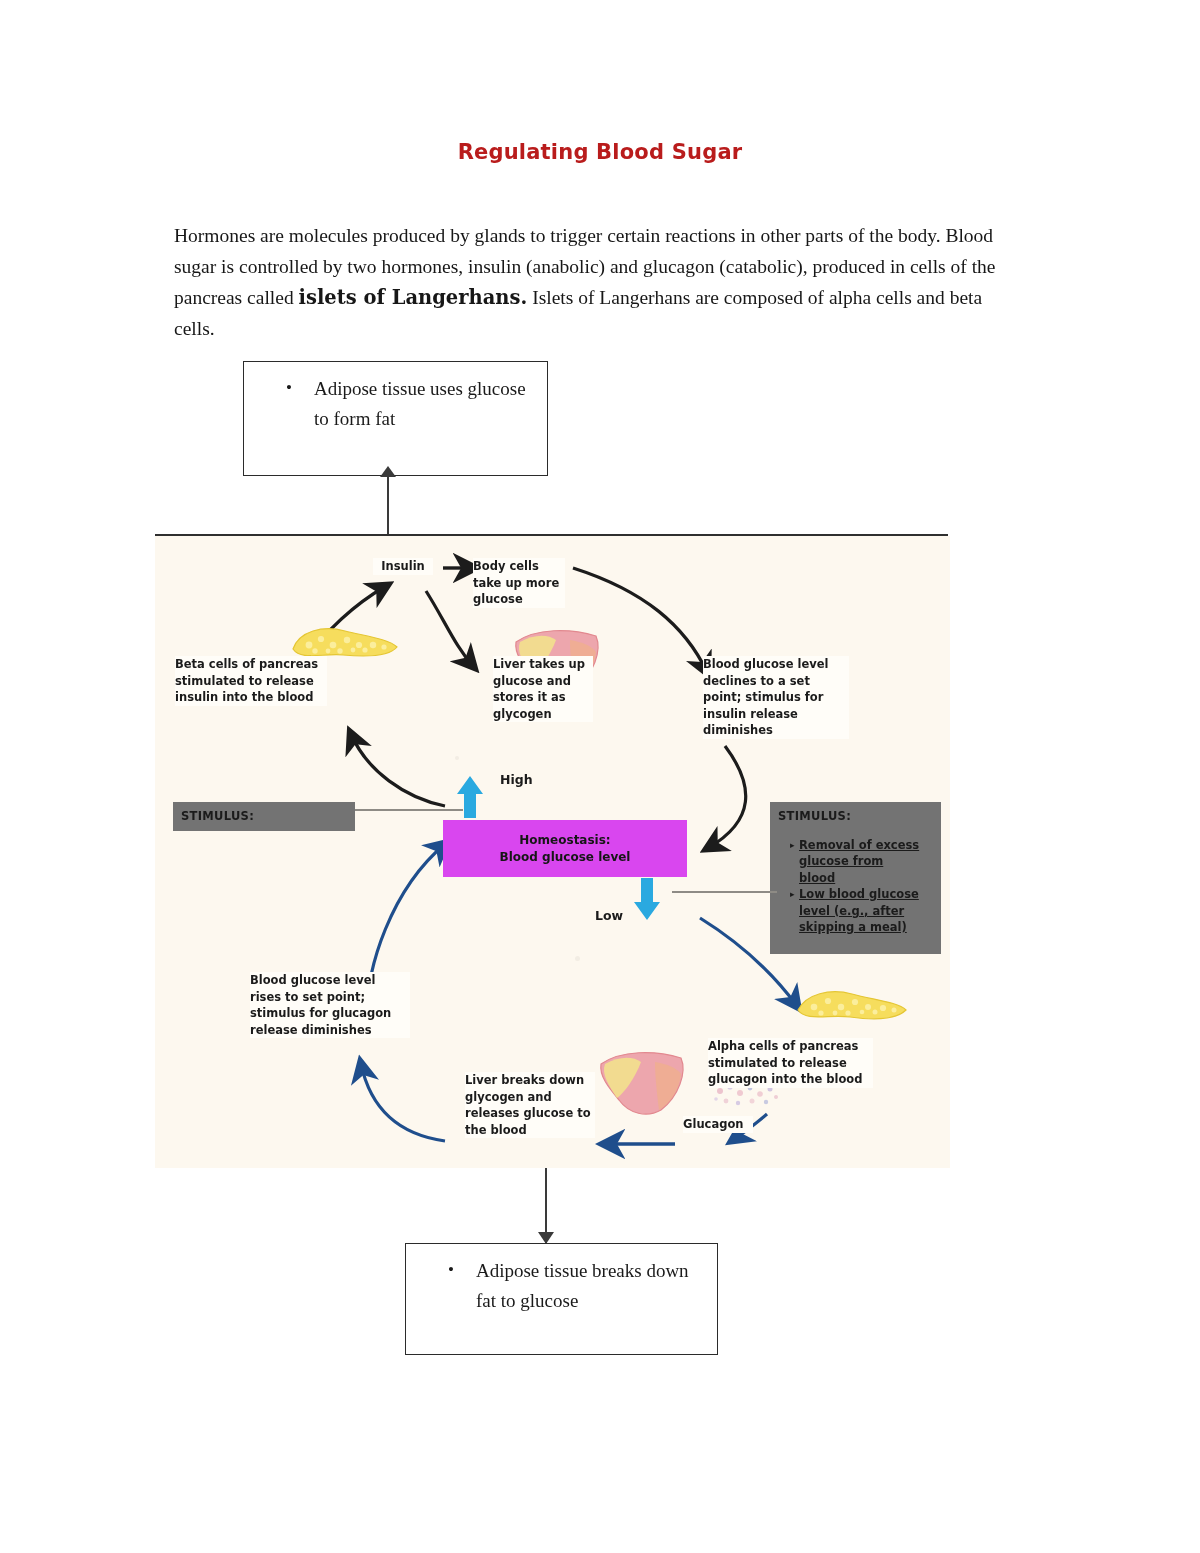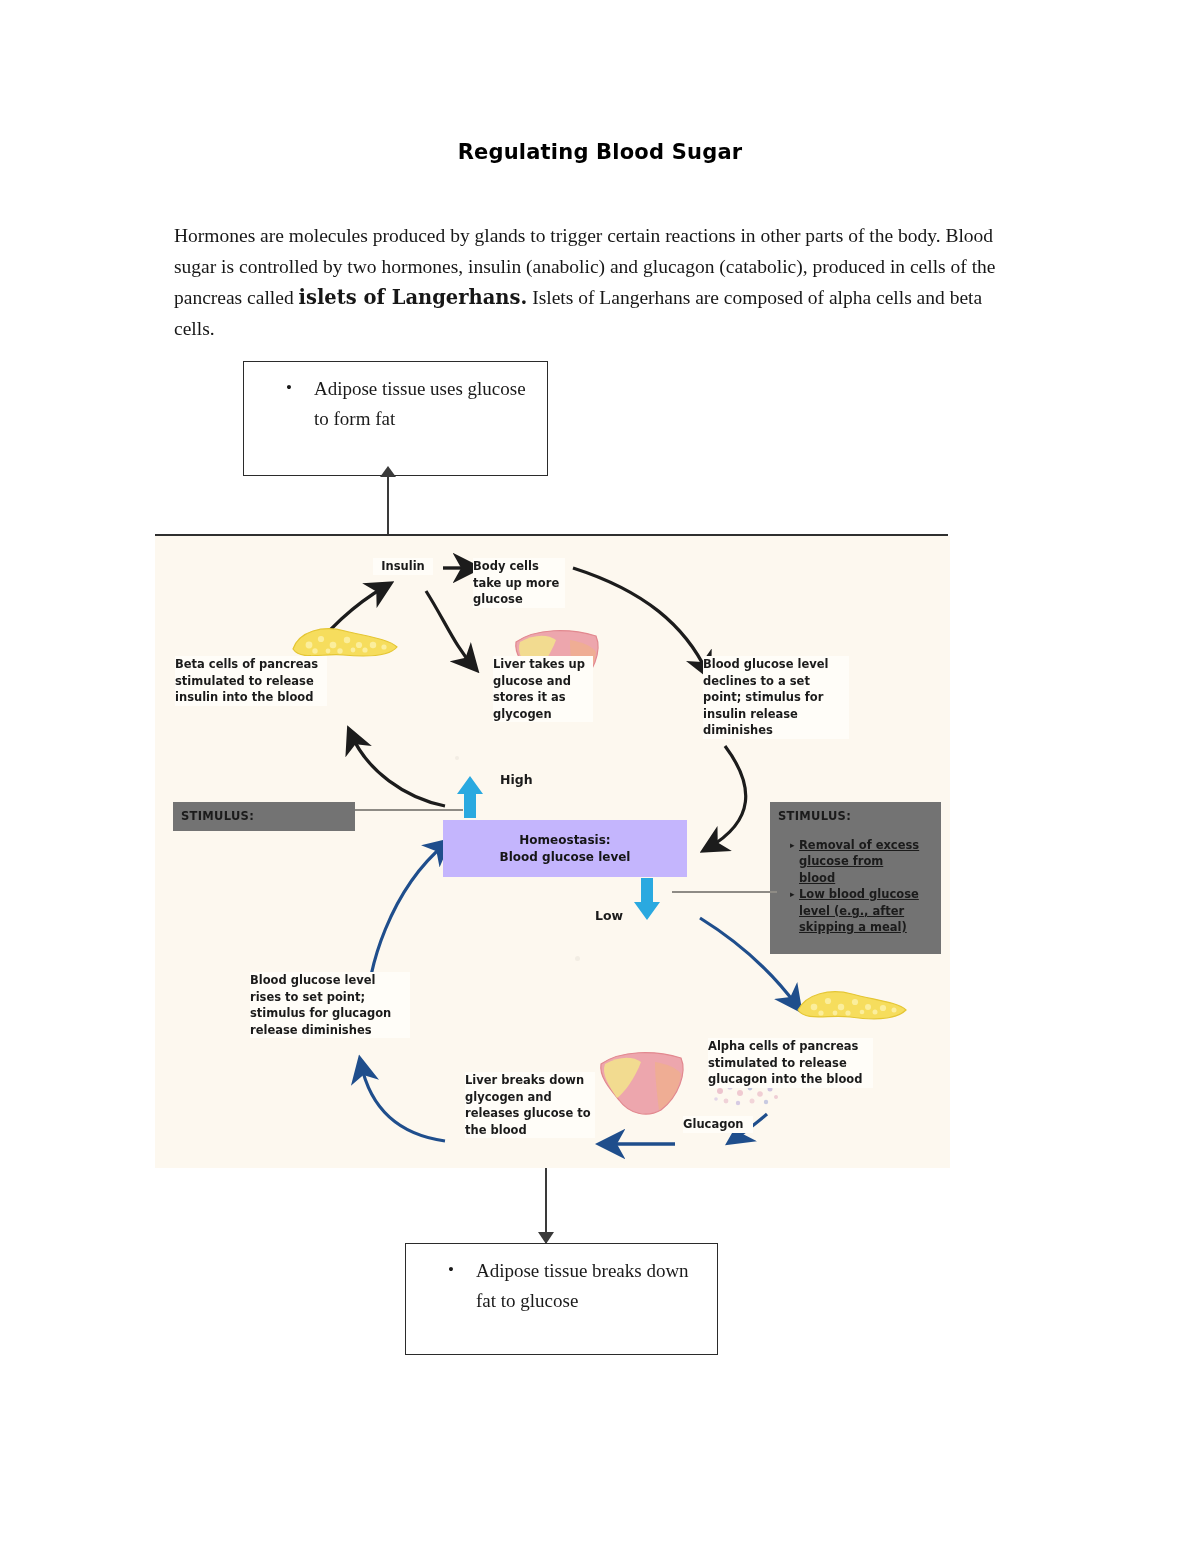--- a/index.html
+++ b/index.html
@@ -14,7 +14,7 @@
   #page-title{
     position:absolute;left:0;top:140px;width:1200px;text-align:center;
     font-family:"DejaVu Sans",sans-serif;font-weight:bold;font-size:21px;
-    letter-spacing:.2px;color:#000000;
+    letter-spacing:.2px;color:#b91c1c;
   }
   #intro{
     position:absolute;left:174px;top:200px;width:840px;

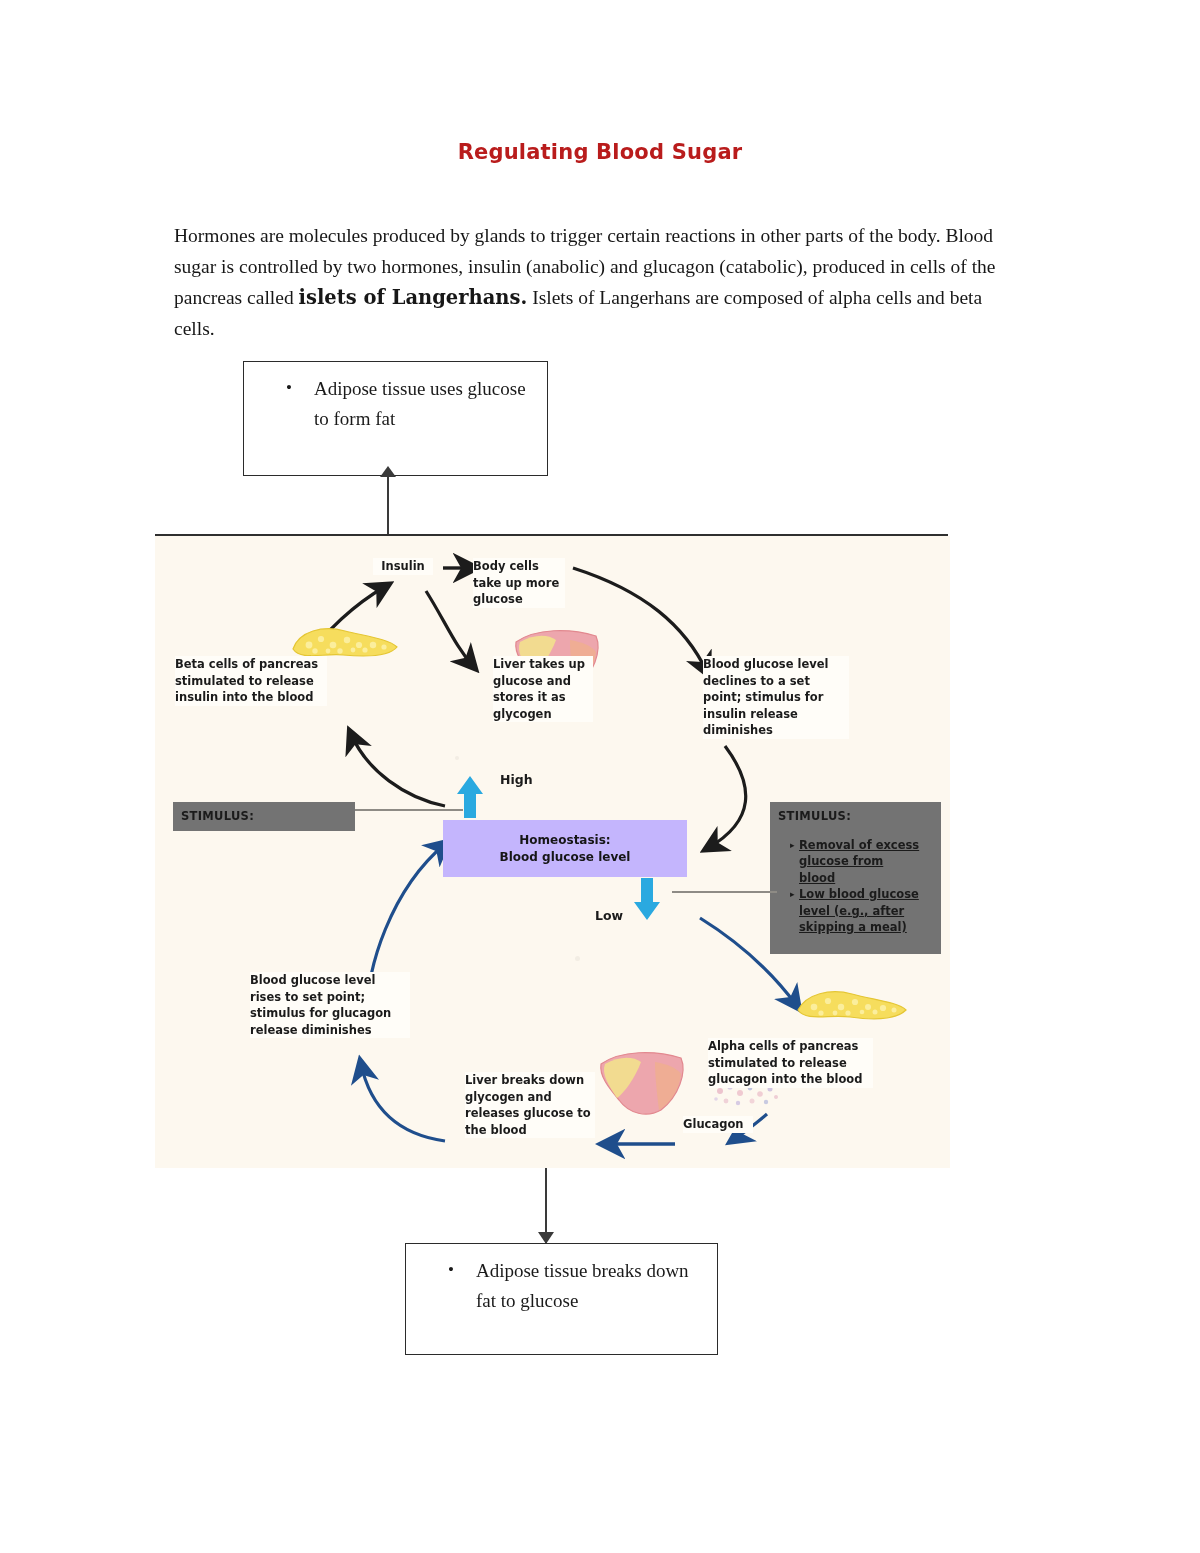--- a/index.html
+++ b/index.html
@@ -76,7 +76,7 @@
 
   #homeostasis-box{
     position:absolute;left:443px;top:820px;width:244px;height:57px;
-    background:#c4b5fd;
+    background:#d946ef;
     display:flex;align-items:center;justify-content:center;text-align:center;
     font-family:"DejaVu Sans",sans-serif;font-weight:bold;font-size:12px;line-height:17px;
     color:#161616;

